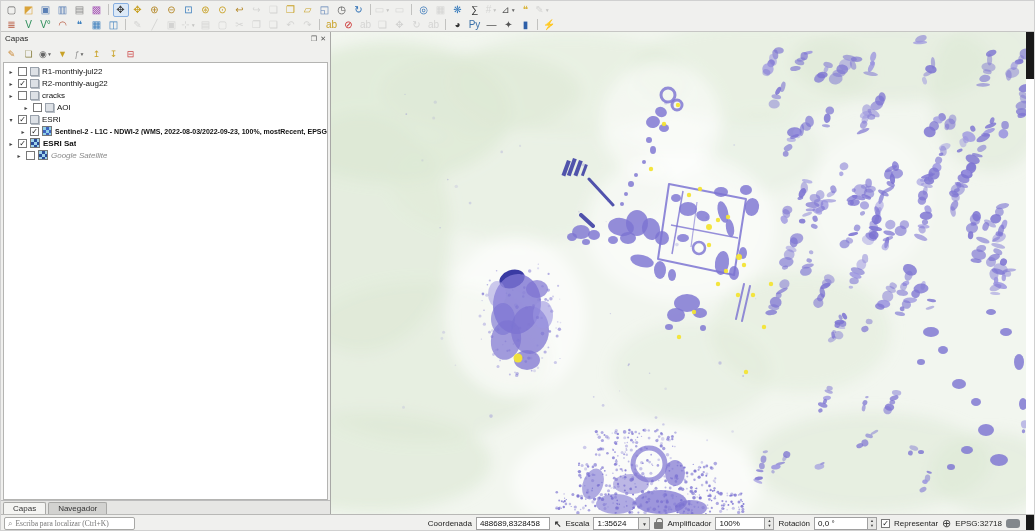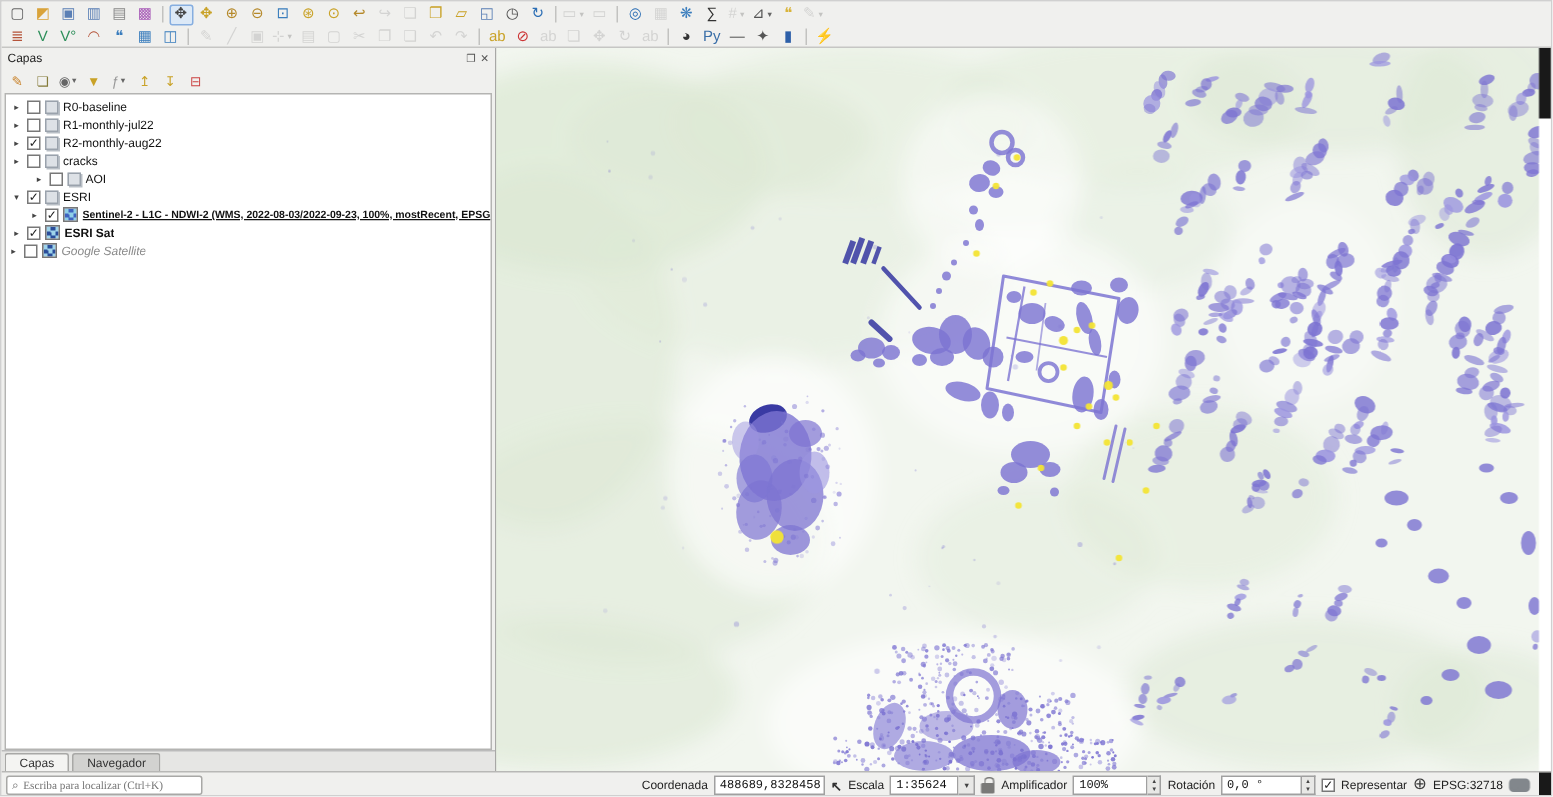--- a/index.html
+++ b/index.html
@@ -326,12 +326,6 @@
           </span>
         </div>
       <div class="tree" id="layertree">
-          <div class="titem" style="padding-left: 3px;">
-            <span class="arrow">▸</span>
-            <span class="cbx"></span>
-            <span class="licon icon-group"></span>
-            <span class="lbl">R0-baseline</span>
-          </div>
           <div class="titem" style="padding-left: 3px;">
             <span class="arrow">▸</span>
             <span class="cbx"></span>

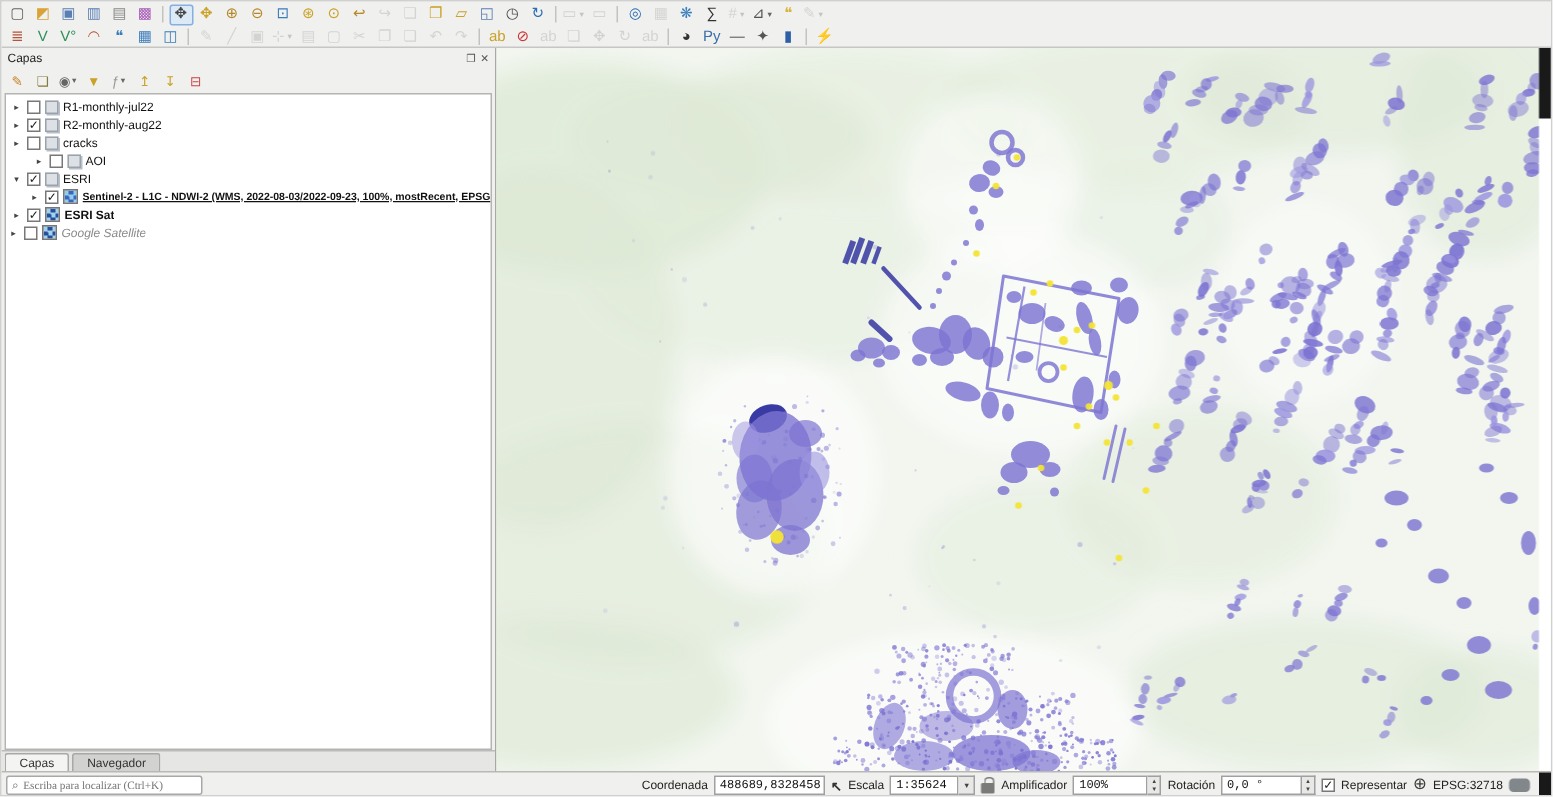--- a/index.html
+++ b/index.html
@@ -368,7 +368,7 @@
             <span class="licon icon-raster"></span>
             <span class="lbl" style="font-weight: bold;">ESRI Sat</span>
           </div>
-          <div class="titem" style="padding-left: 1px;">
+          <div class="titem" style="padding-left: 11px;">
             <span class="arrow">▸</span>
             <span class="cbx"></span>
             <span class="licon icon-raster"></span>

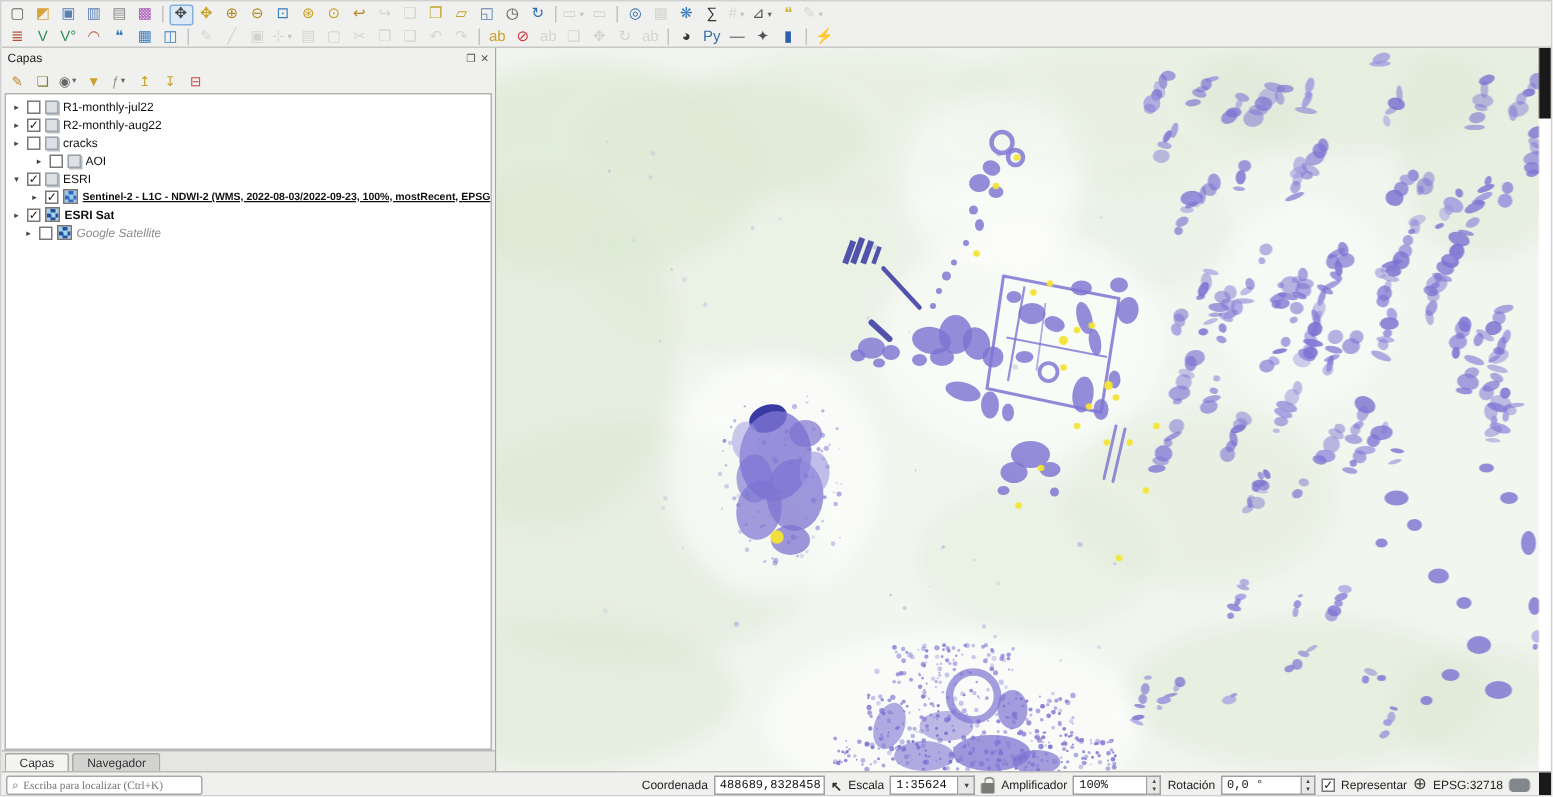--- a/index.html
+++ b/index.html
@@ -59,7 +59,7 @@
   .spacer { flex:1; }
   .sb-lbl { font-size:8px; color:#222; flex:0 0 auto; }
   .sb-field { height:13px; background:#fff; border:1px solid #a0a0a0; display:flex; align-items:center;
-              padding:0 3px; font-size:8px; color:#111; flex:0 0 auto;font-family:Liberation Mono, monospace; }
+              padding:0 3px; font-size:8px; color:#111; flex:0 0 auto; }
   .combo-dd { height:13px; width:11px; border:1px solid #a0a0a0; border-left:none; background:#e8e8e6;
               display:flex; align-items:center; justify-content:center; font-size:5px; color:#444; margin-left:-4px; }
   .spin { height:13px; width:9px; border:1px solid #a0a0a0; border-left:none; background:#e8e8e6;

